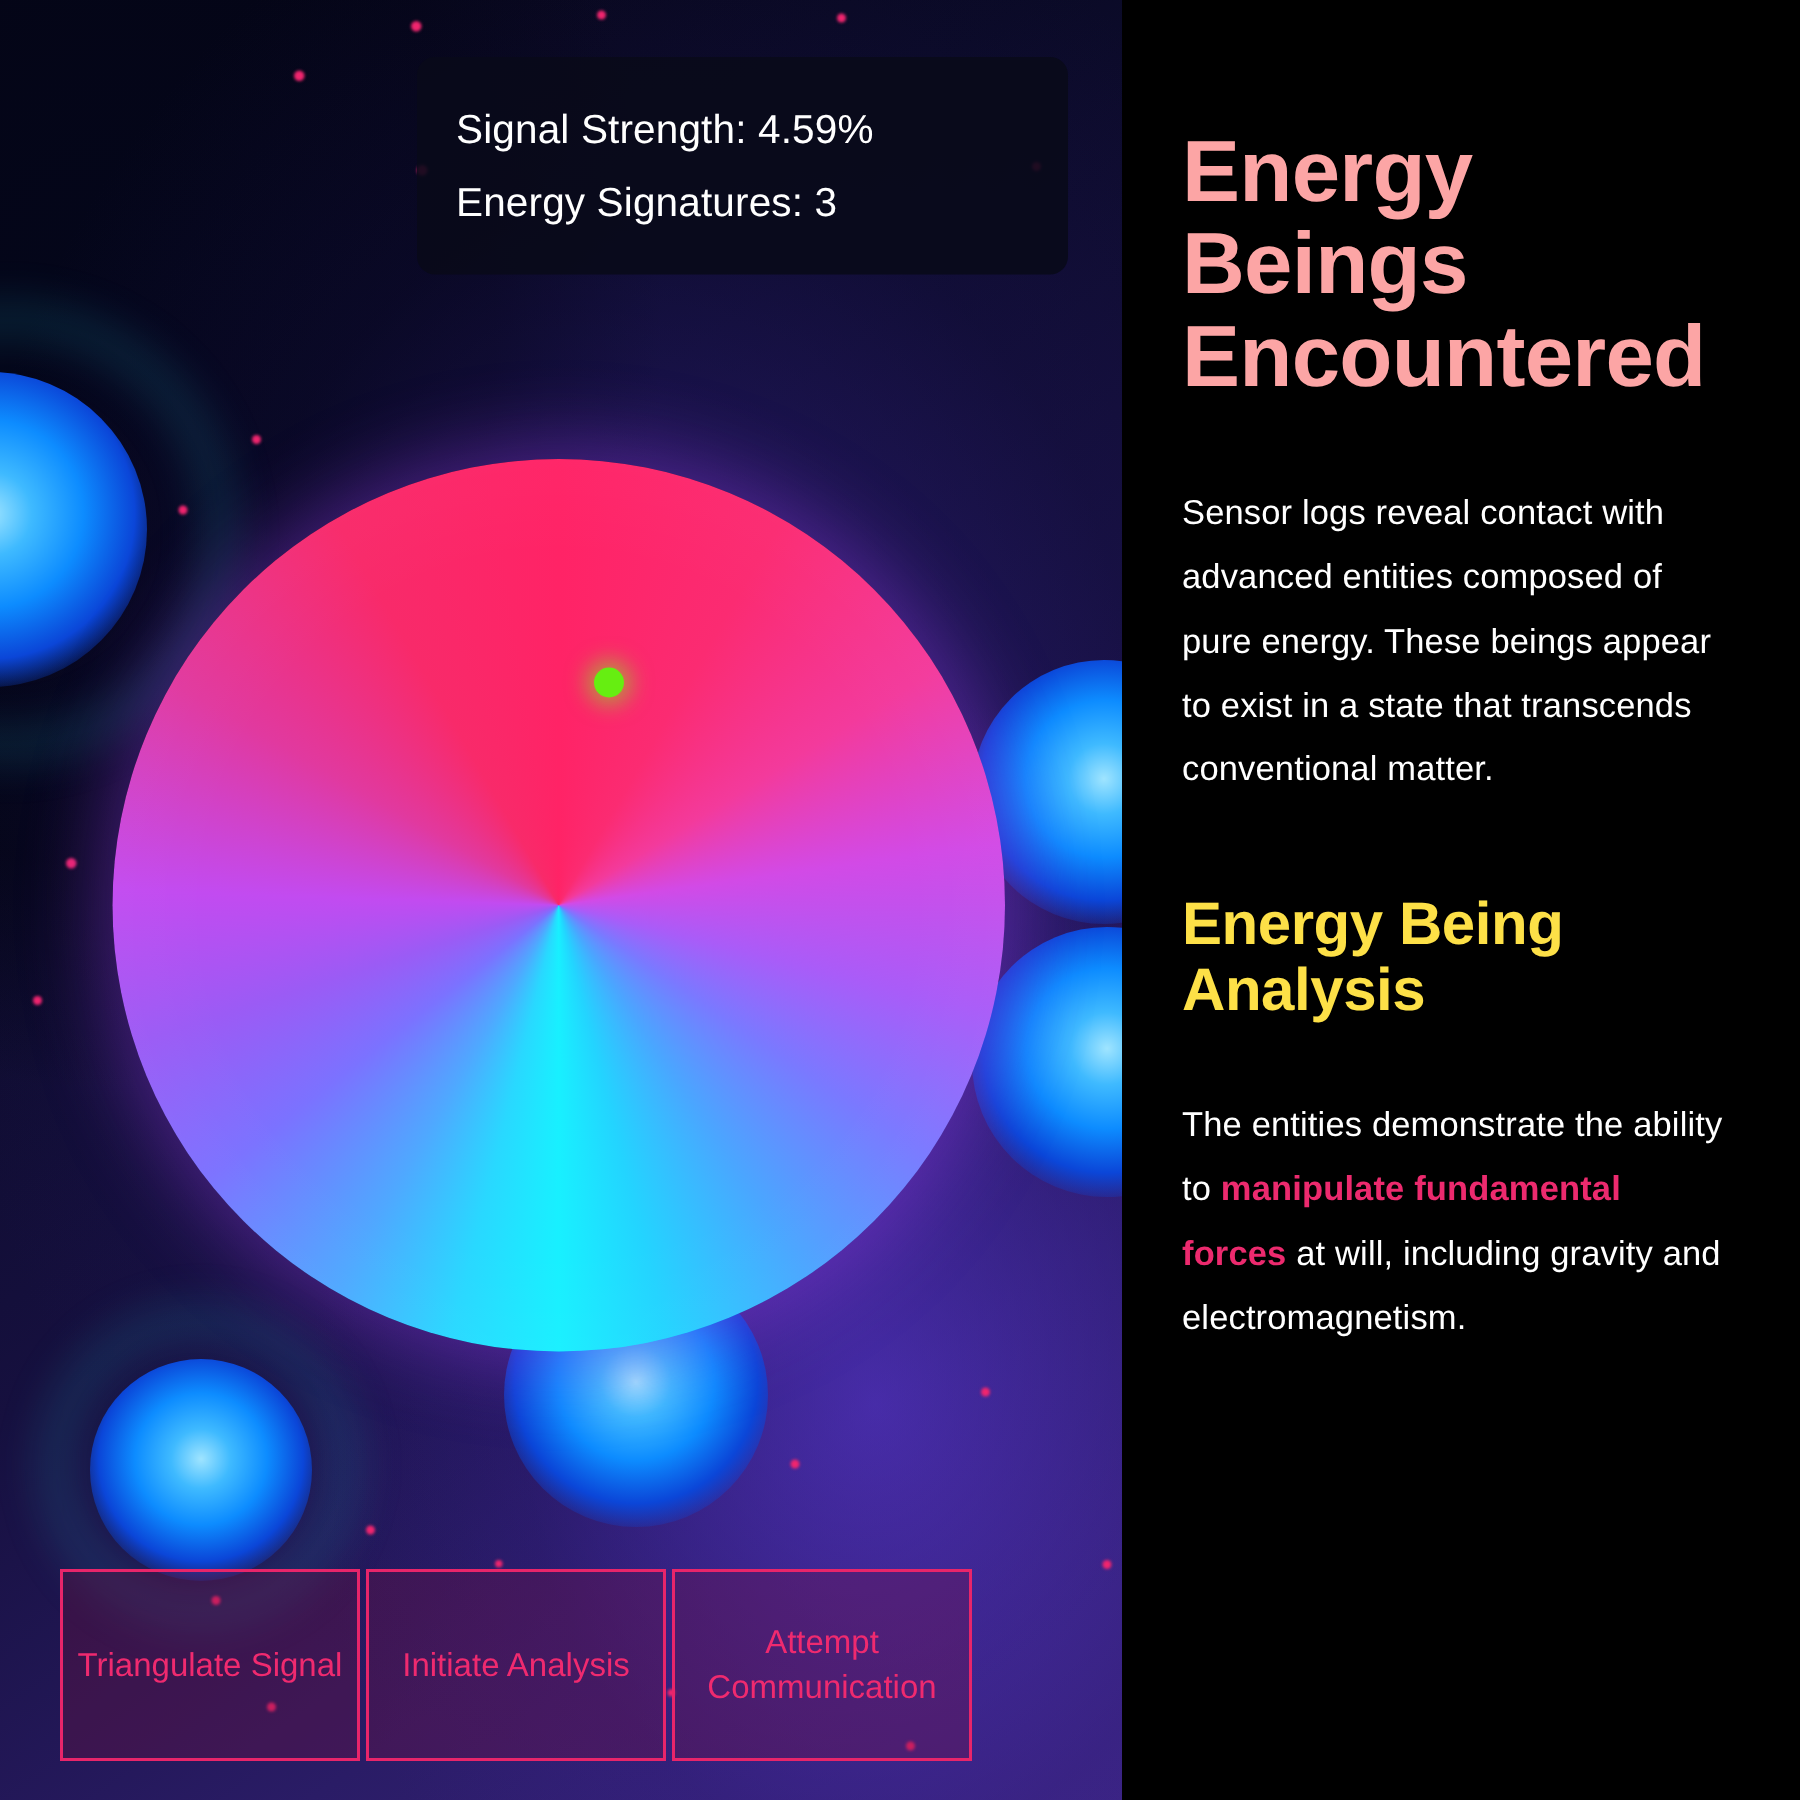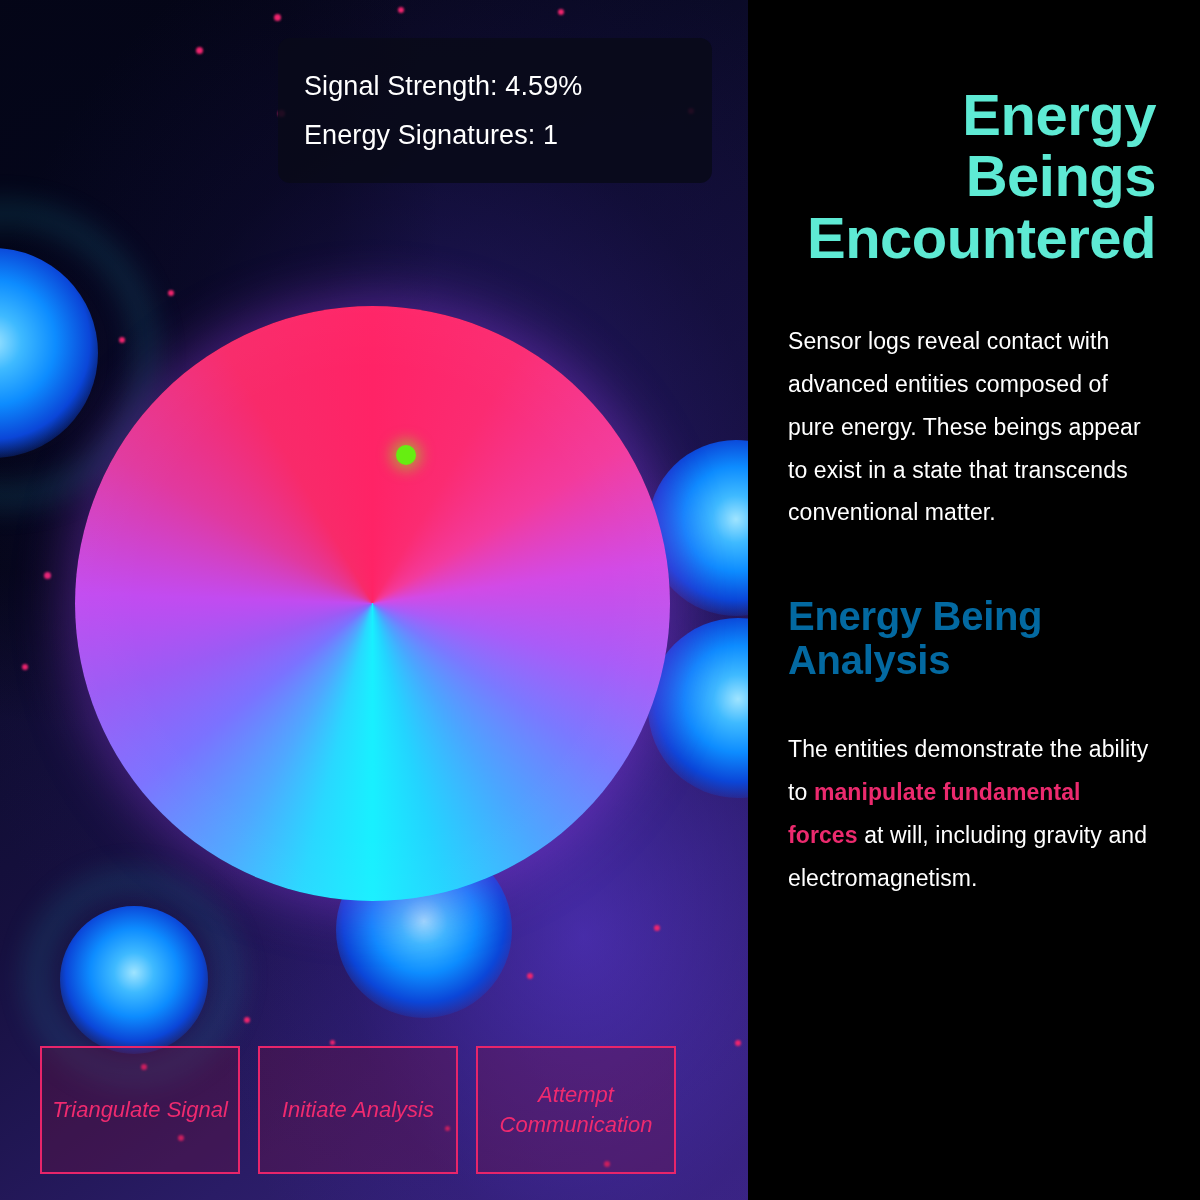--- a/index.html
+++ b/index.html
@@ -170,7 +170,7 @@
 
     <div id="stats">
       <div class="row">Signal Strength: 4.59%</div>
-      <div class="row">Energy Signatures: 1</div>
+      <div class="row">Energy Signatures: 3</div>
     </div>
 
     <div id="actions">

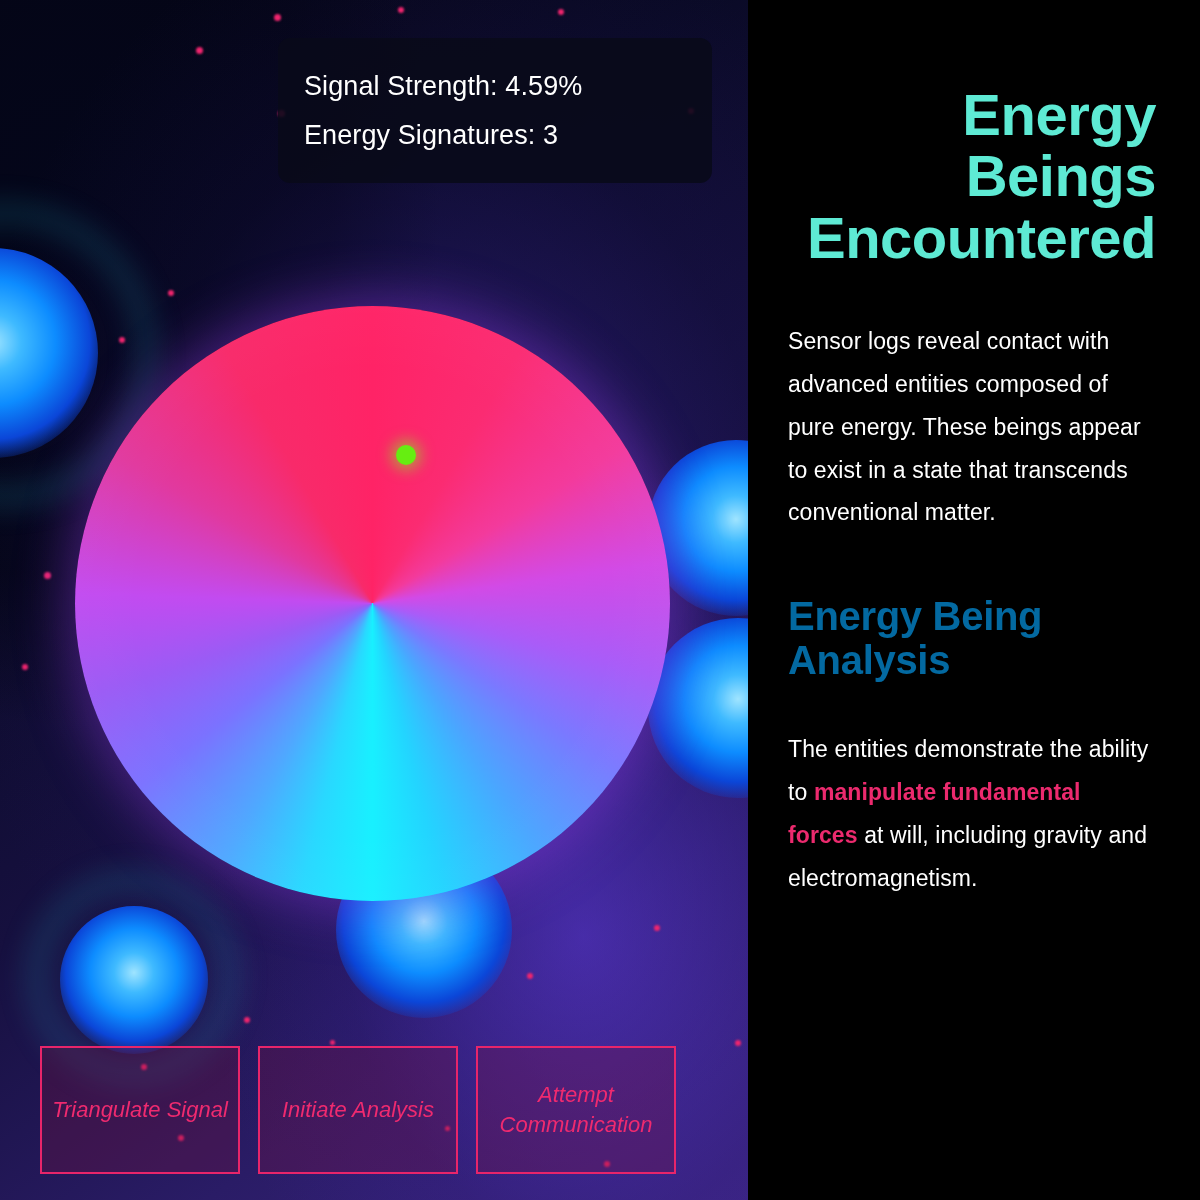--- a/index.html
+++ b/index.html
@@ -107,9 +107,8 @@
     background:#000; padding:84px 44px 0 40px; overflow:hidden;
   }
   .h1{
-    color:#5eead4; font-weight:bold; font-size:58px; line-height:1.06;
+    color:#fca5a5; font-weight:bold; font-size:58px; line-height:1.06;
     letter-spacing:-.5px;
-    text-align:right;
   }
   .h2{
     color:#0369a1; font-weight:bold; font-size:40px; line-height:1.1;

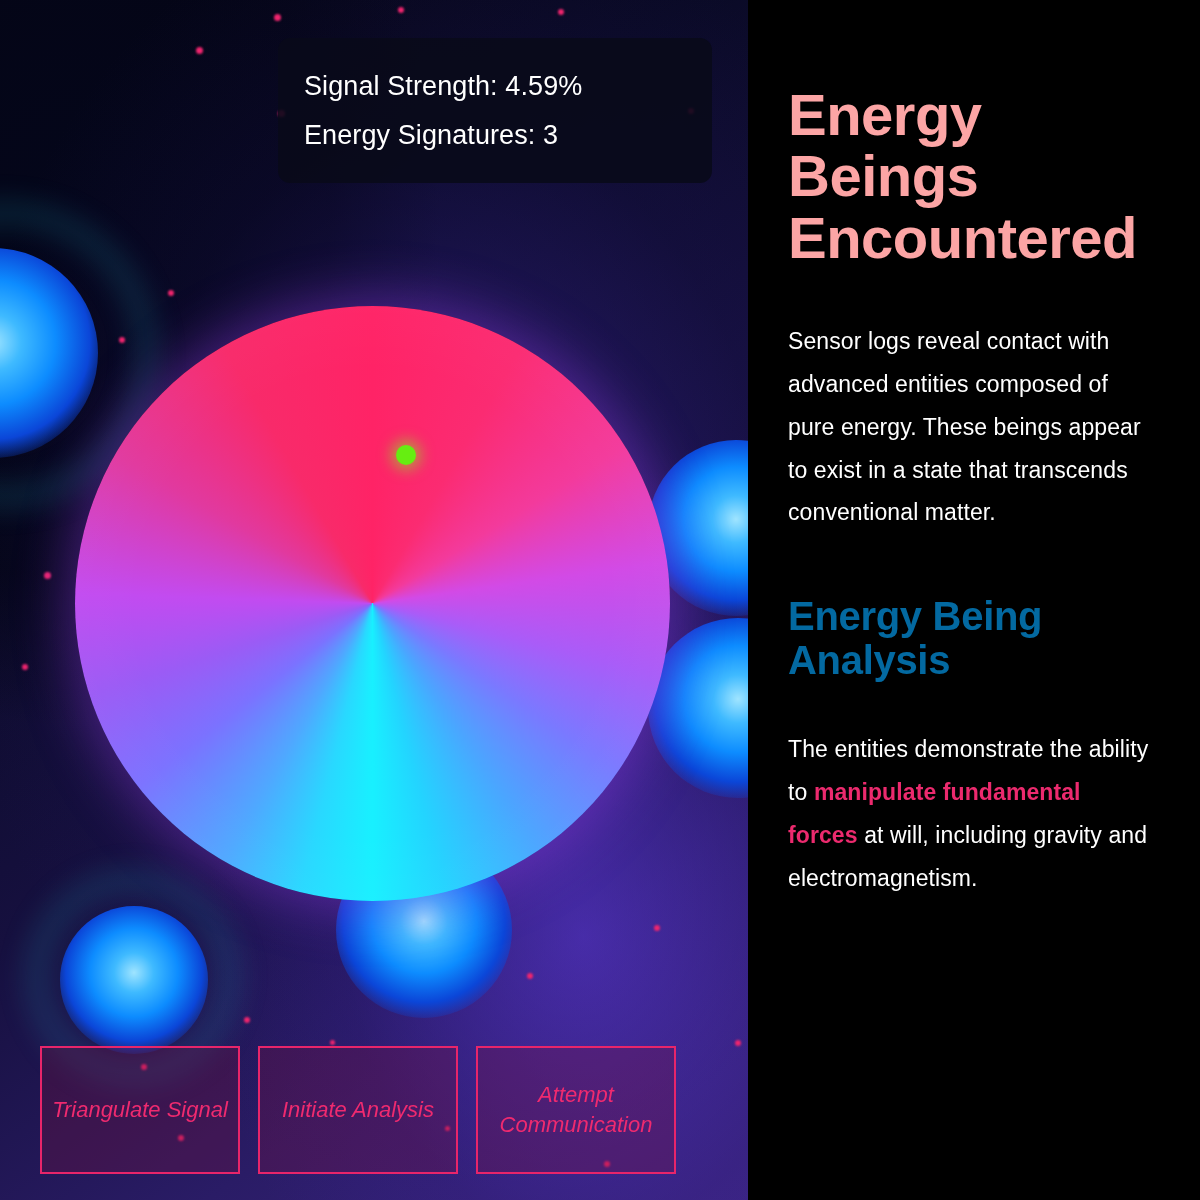--- a/index.html
+++ b/index.html
@@ -111,7 +111,7 @@
     letter-spacing:-.5px;
   }
   .h2{
-    color:#0369a1; font-weight:bold; font-size:40px; line-height:1.1;
+    color:#fde047; font-weight:bold; font-size:40px; line-height:1.1;
     margin-top:0; letter-spacing:-.3px;
   }
   .body-text{

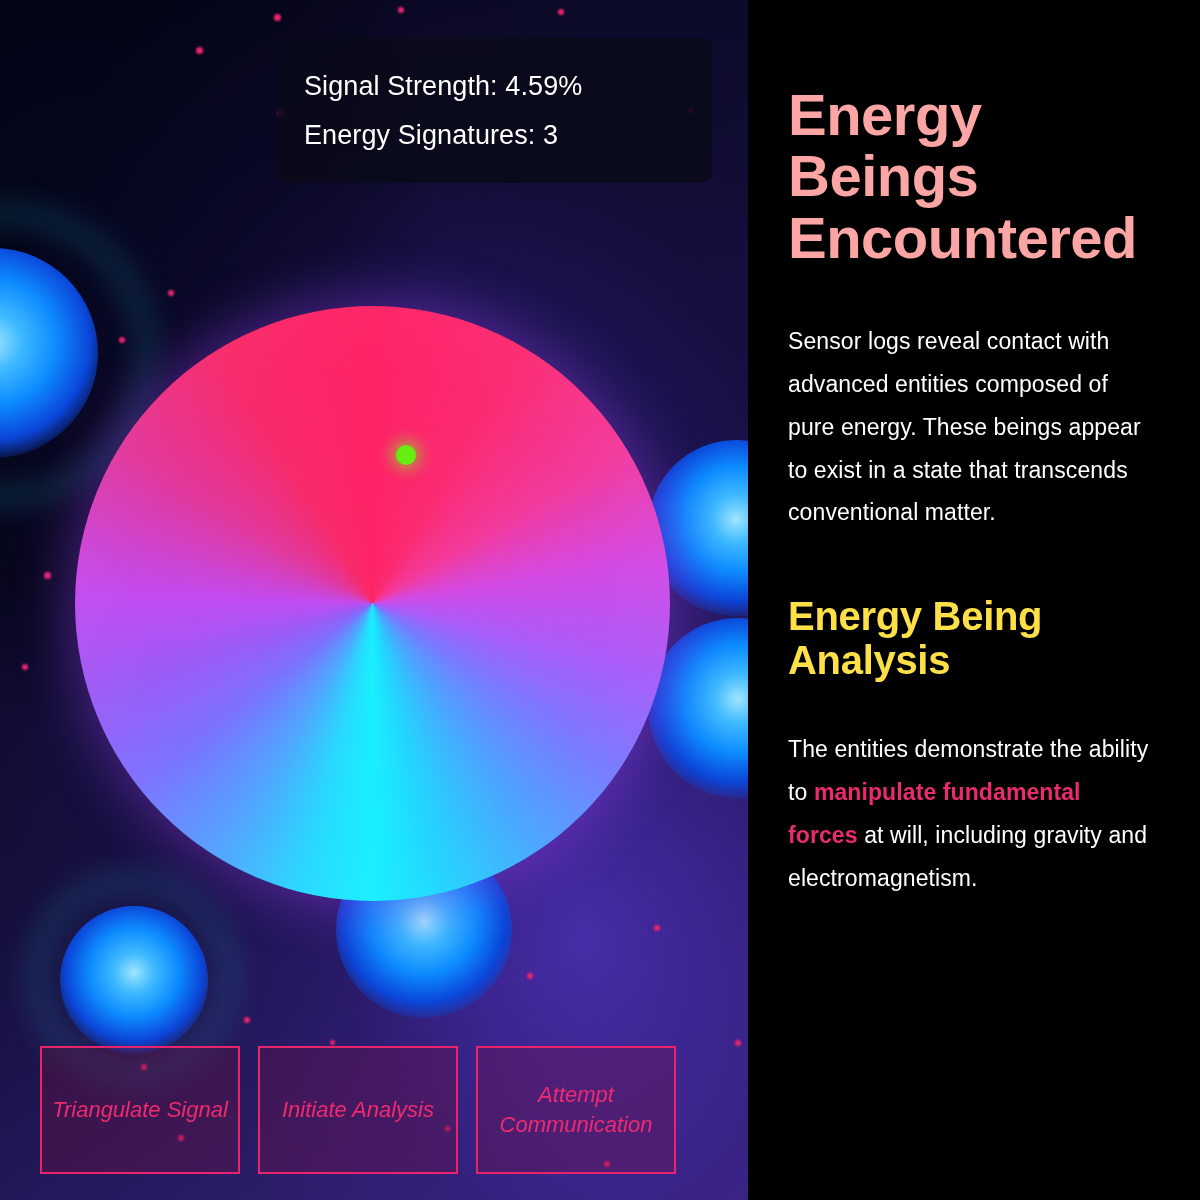--- a/index.html
+++ b/index.html
@@ -89,7 +89,7 @@
   
   #actions{
     position:absolute; left:40px; bottom:26px;
-    display:flex; gap:18px; width:920px;font-style:italic;
+    display:flex; gap:4px; width:920px;
   }
   .action-btn{
     width:200px; height:128px; flex:0 0 200px;

